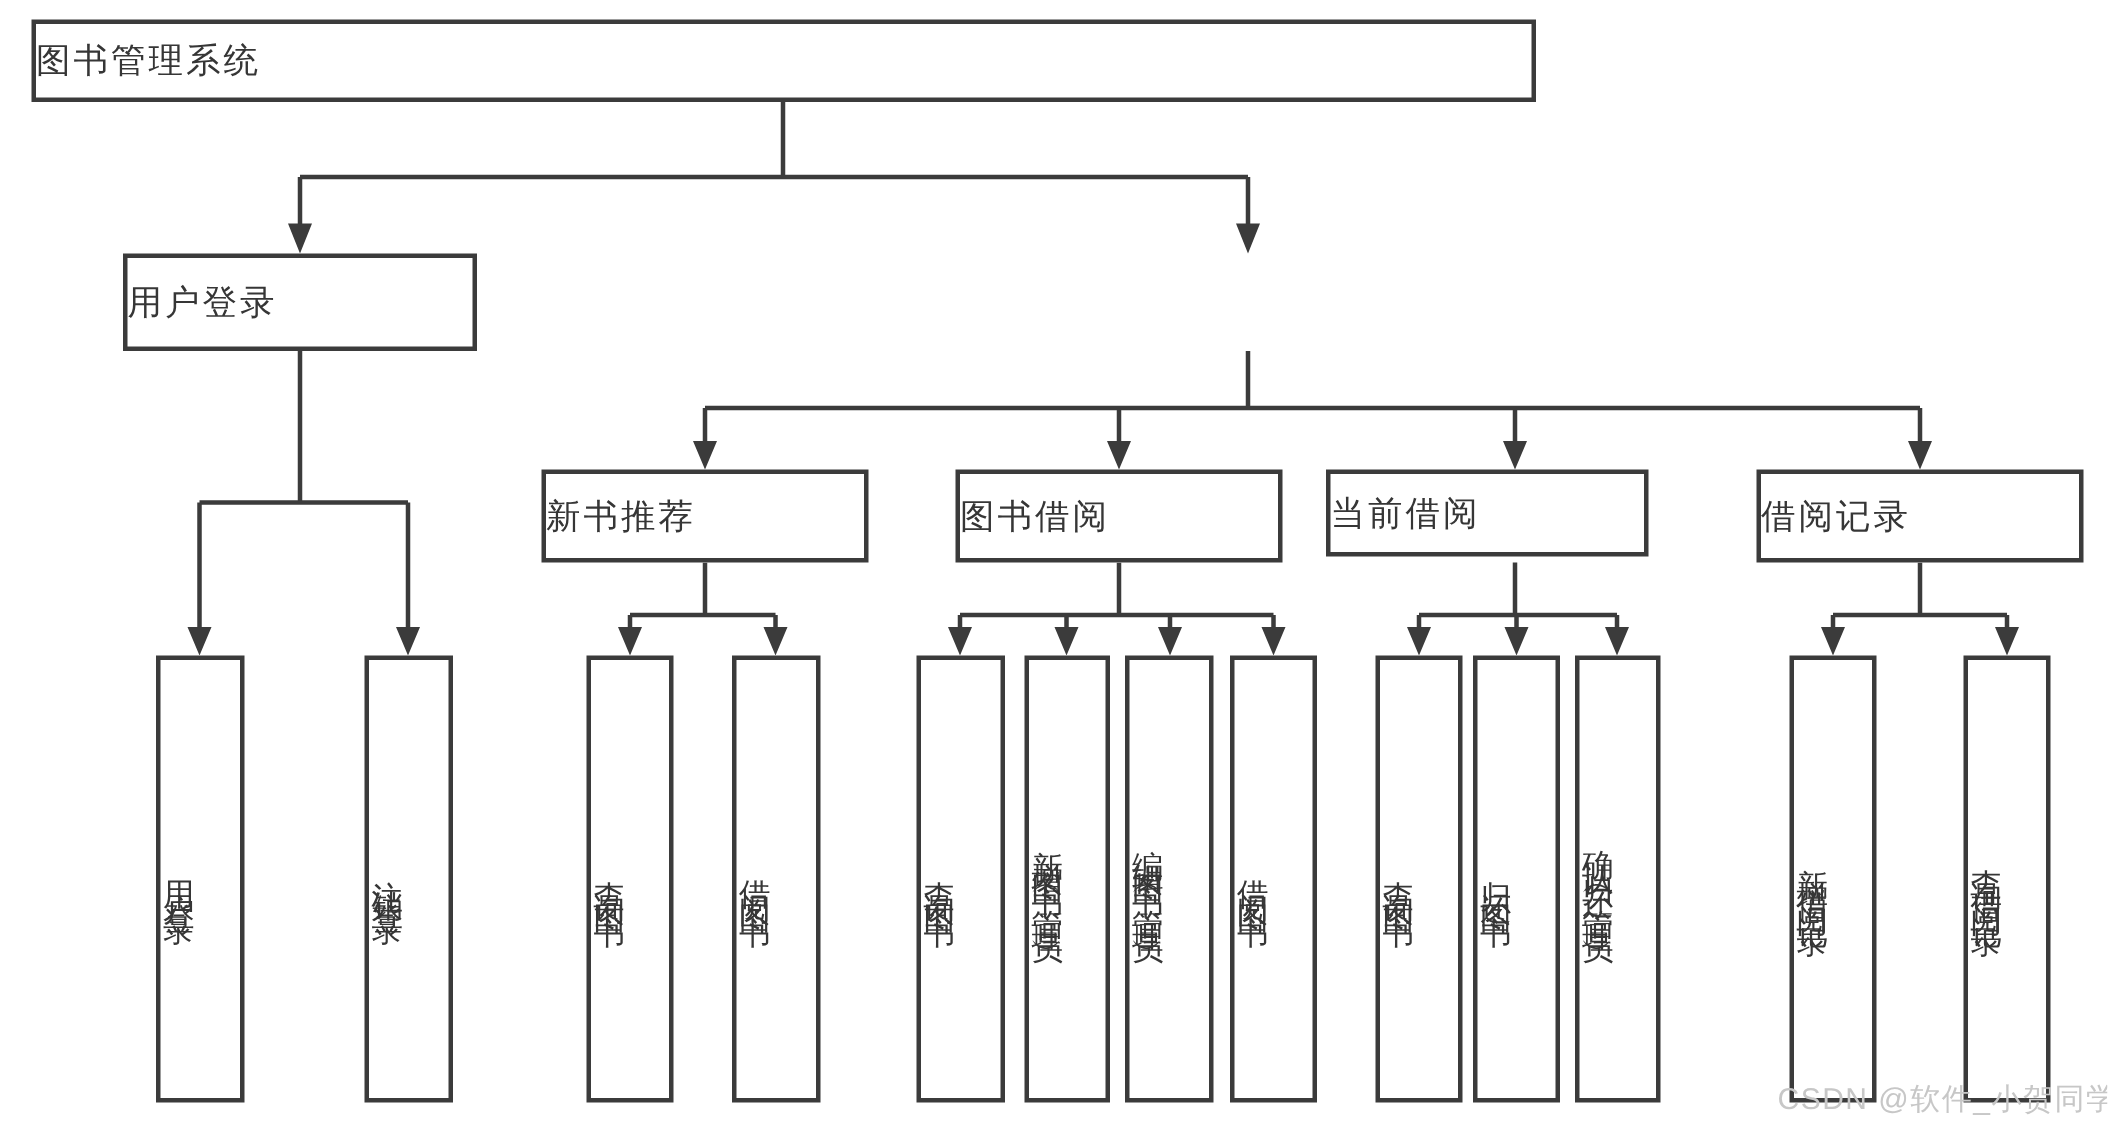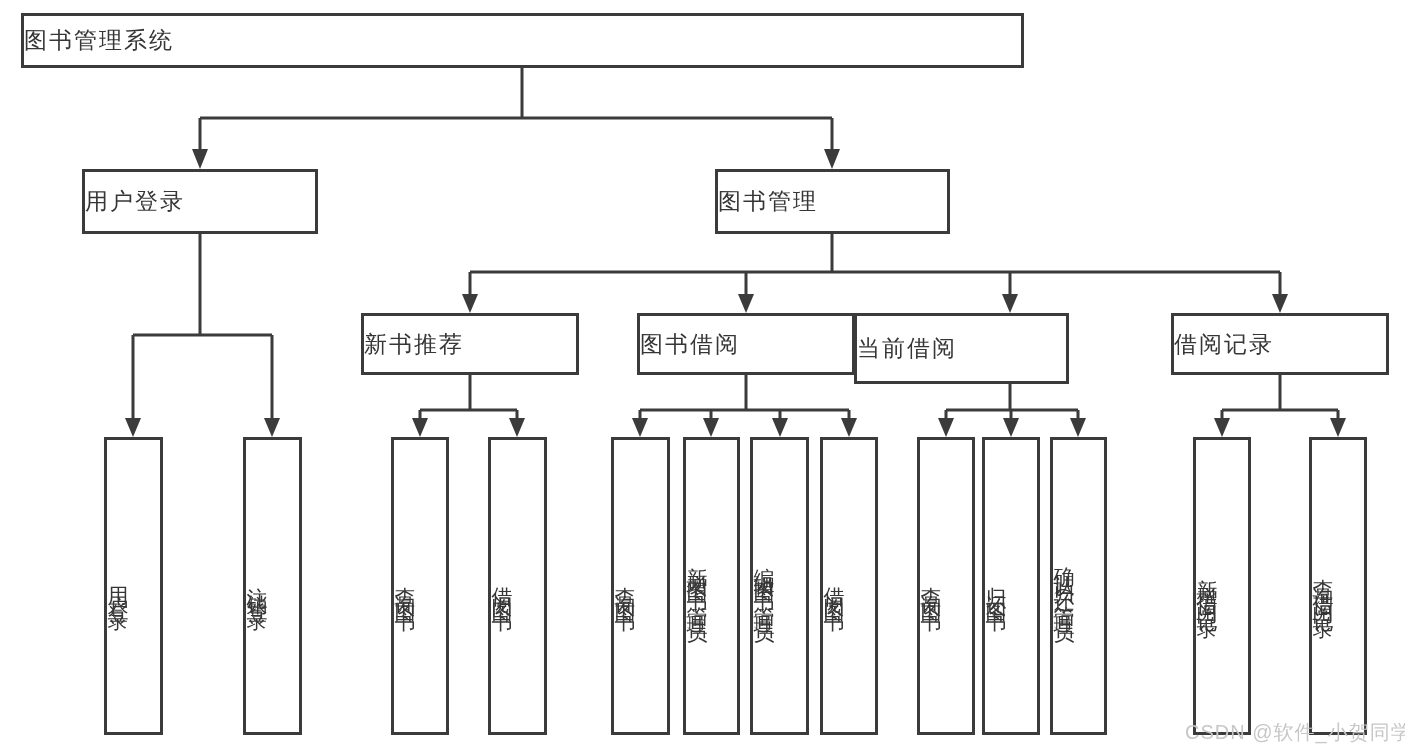--- a/index.html
+++ b/index.html
@@ -59,9 +59,6 @@
 
   <div class="node h" style="left:82px;top:169px;width:236px;height:65px">
     <span class="lbl">用户登录</span>
-  </div>
-  <div class="node h" style="left:715px;top:169px;width:235px;height:65px">
-    <span class="lbl">图书管理</span>
   </div>
 
   <div class="node h" style="left:637px;top:313px;width:218px;height:62px">

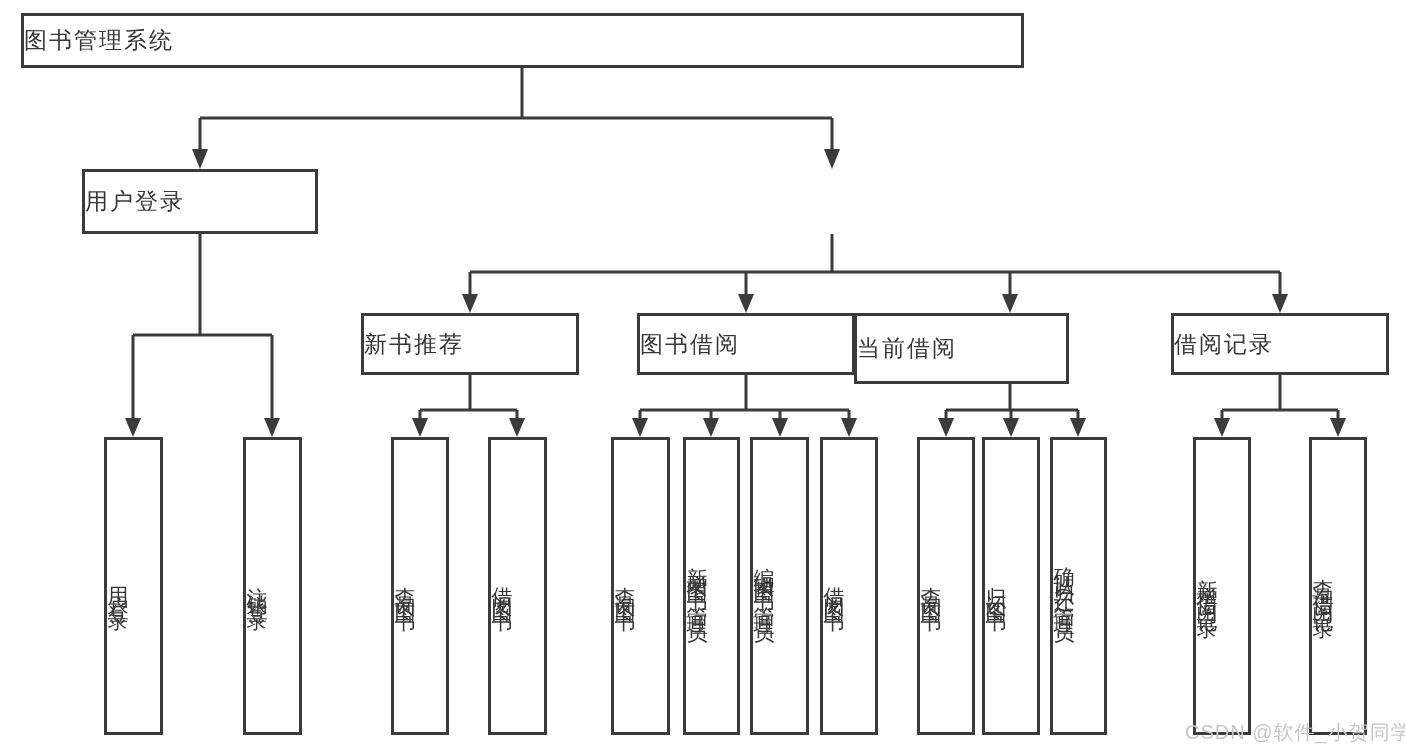--- a/index.html
+++ b/index.html
@@ -67,7 +67,7 @@
   <div class="node h" style="left:361px;top:313px;width:218px;height:62px">
     <span class="lbl">新书推荐</span>
   </div>
-  <div class="node h" style="left:854px;top:313px;width:215px;height:71px">
+  <div class="node h" style="left:884px;top:313px;width:215px;height:58px">
     <span class="lbl">当前借阅</span>
   </div>
   <div class="node h" style="left:1171px;top:313px;width:218px;height:62px">

